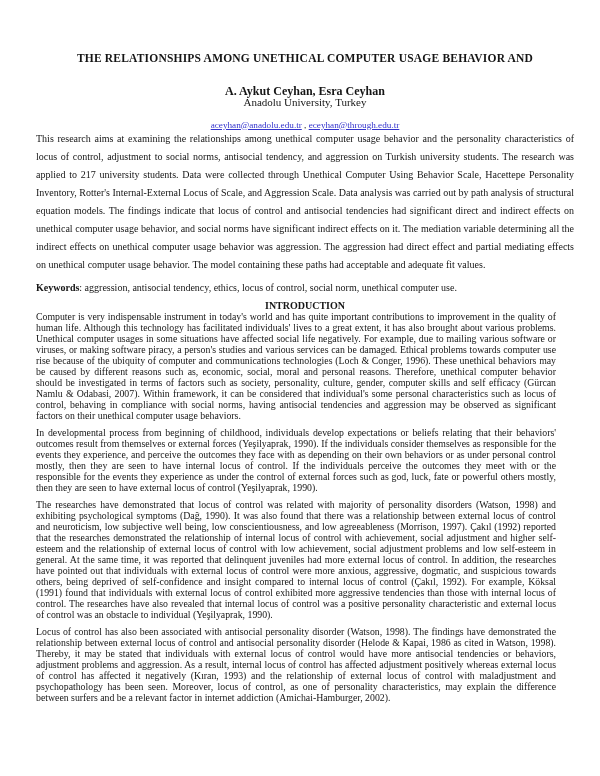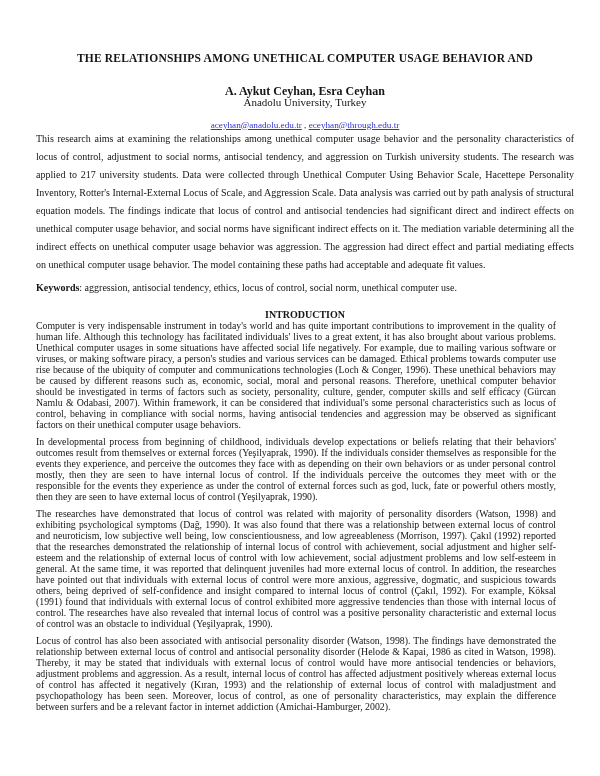--- a/index.html
+++ b/index.html
@@ -77,7 +77,7 @@
     text-align: center;
     font-weight: bold;
     font-size: 10px;
-    margin-top: 16px;
+    margin-top: 7px;
     margin-bottom: 0;
   }
   .body-para {

